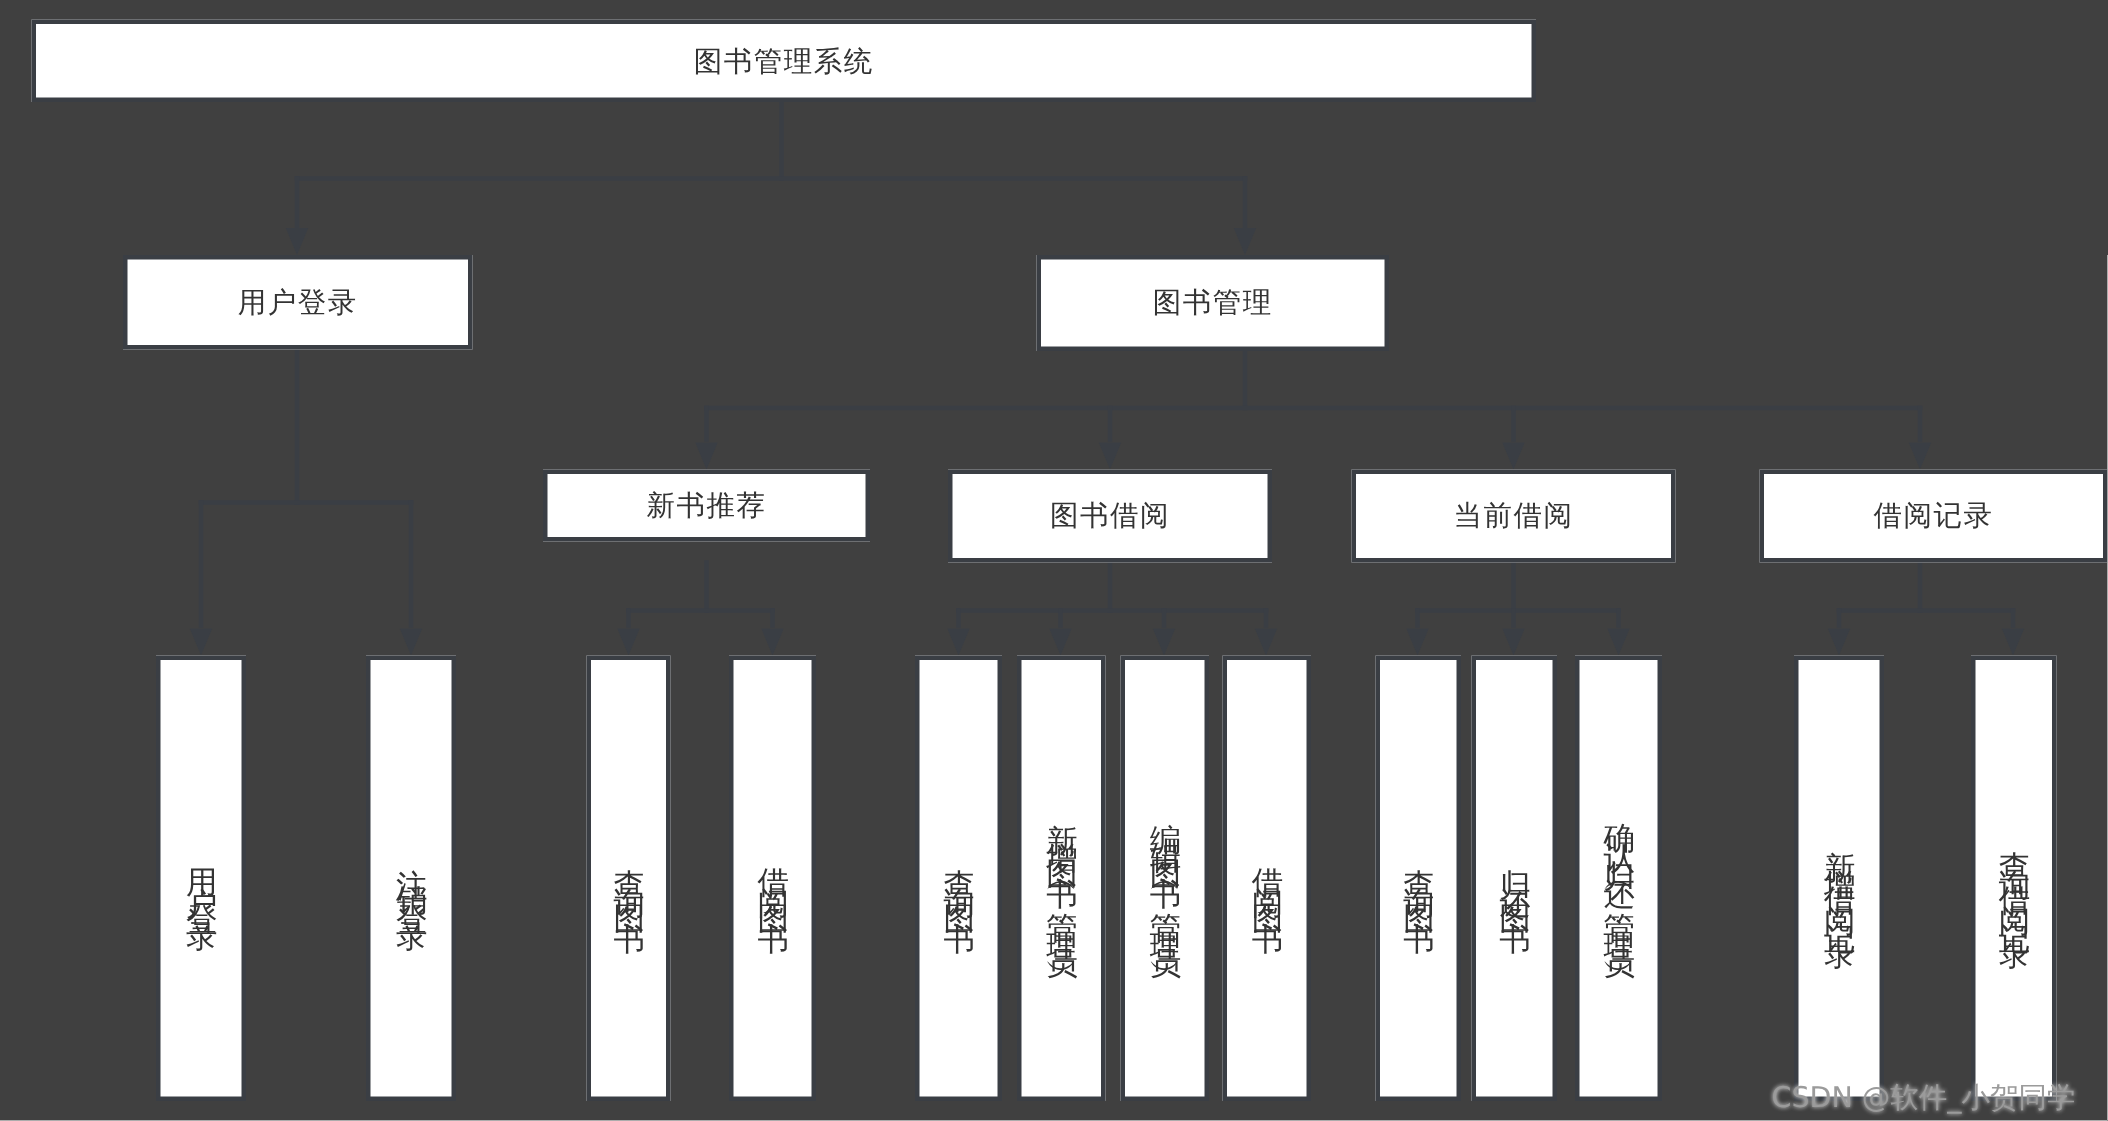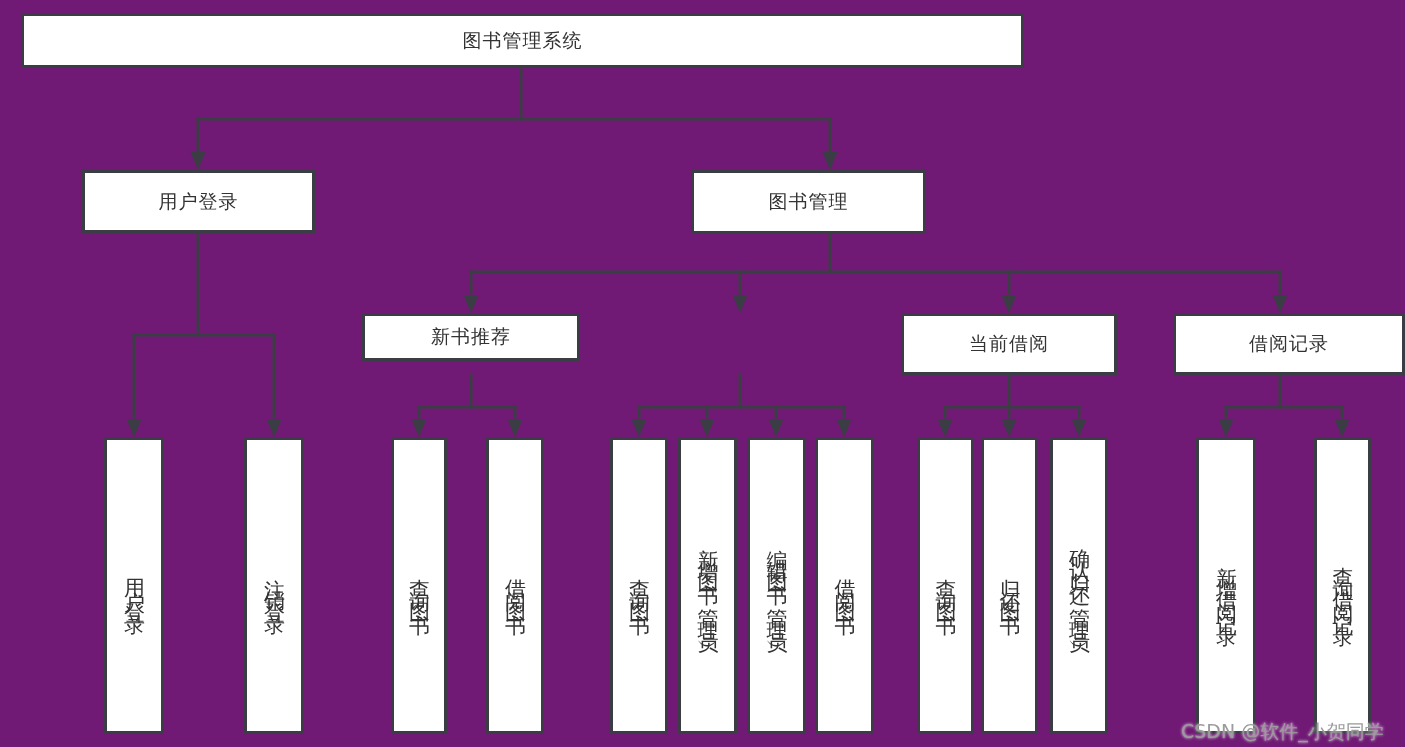--- a/index.html
+++ b/index.html
@@ -6,7 +6,7 @@
   .canvas{
     position:relative;
     width:1405px;height:747px;
-    background:#701a75;
+    background:#404040;
     font-family:"DejaVu Sans","Liberation Sans",sans-serif;
     overflow:hidden;
   }

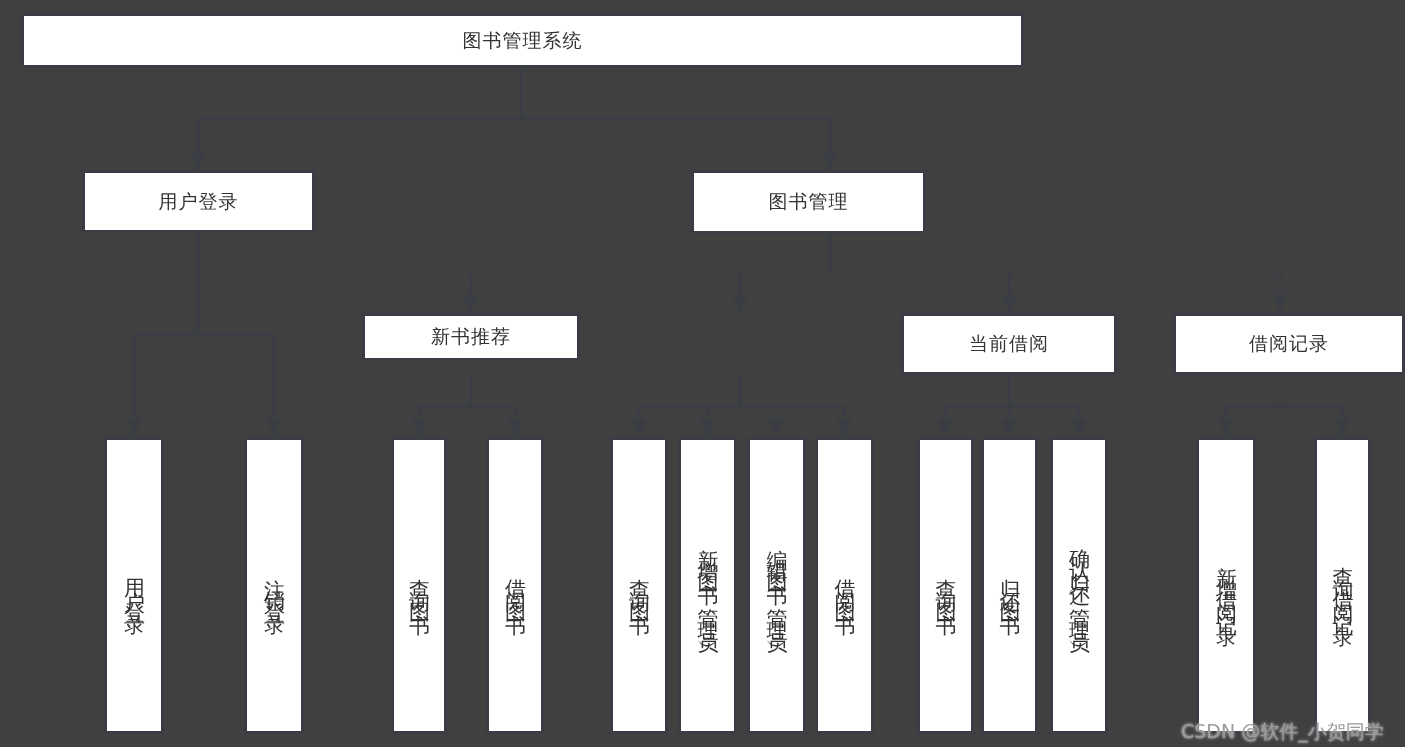--- a/index.html
+++ b/index.html
@@ -135,6 +135,9 @@
   <div class="hbox" style="left:362px;top:313px;width:218px;height:48px">
     <span class="hlabel">新书推荐</span>
   </div>
+  <div class="hbox" style="left:632px;top:313px;width:216px;height:62px">
+    <span class="hlabel">图书借阅</span>
+  </div>
   <div class="hbox" style="left:901px;top:313px;width:216px;height:62px">
     <span class="hlabel">当前借阅</span>
   </div>

